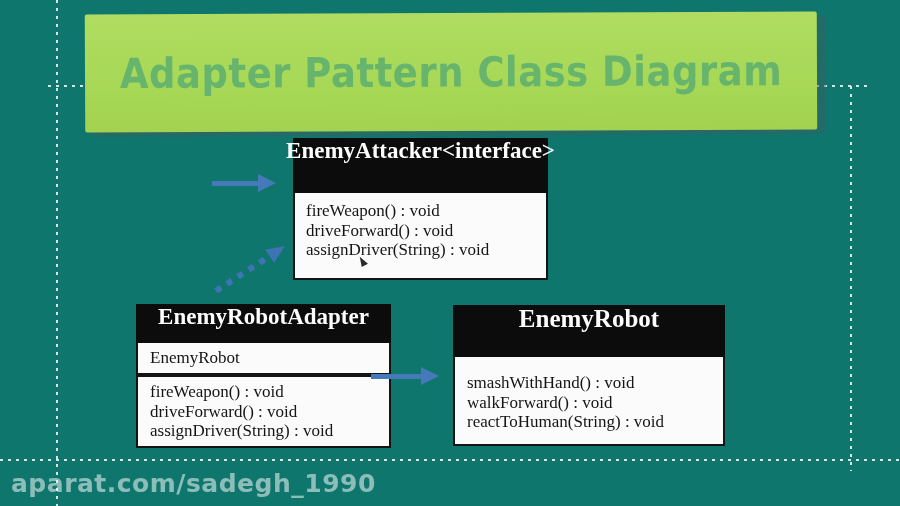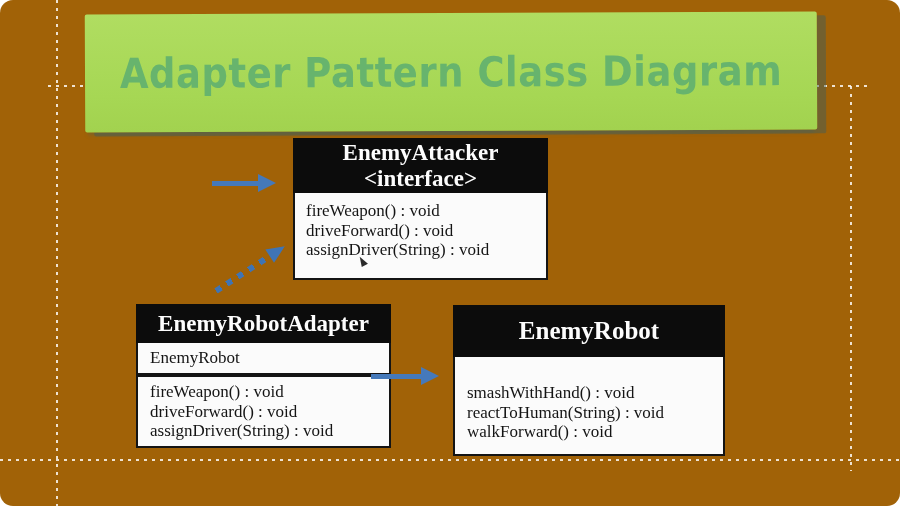--- a/index.html
+++ b/index.html
@@ -6,10 +6,9 @@
   .stage{
     position:relative;
     width:900px;height:506px;
-    background:#a16207;
+    background:#0f766e;
     overflow:hidden;
     font-family:"Liberation Serif", serif;
-    border-radius:13px;
   }
   
   .dash-v{position:absolute;width:2px;

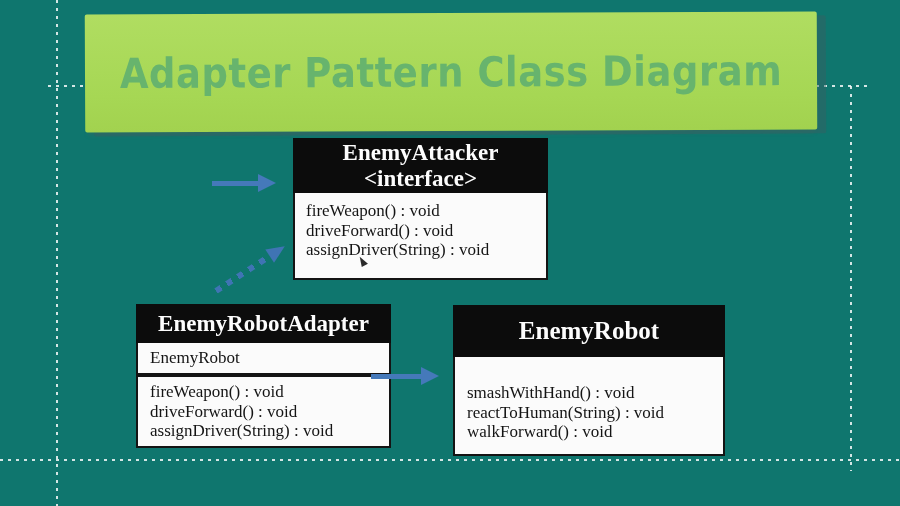--- a/index.html
+++ b/index.html
@@ -40,7 +40,7 @@
   .uml{position:absolute;font-family:"Liberation Serif", serif;}
   .uml-head{
     background:#0c0c0c;color:#fdfdfd;text-align:center;
-    font-weight:bold;display:flex;flex-direction:column;justify-content:center;
+    font-weight:bold;display:flex;flex-direction:row;justify-content:center;
   }
   .uml-sect{
     background:#fbfbfb;color:#141414;font-weight:normal;font-size:17px;

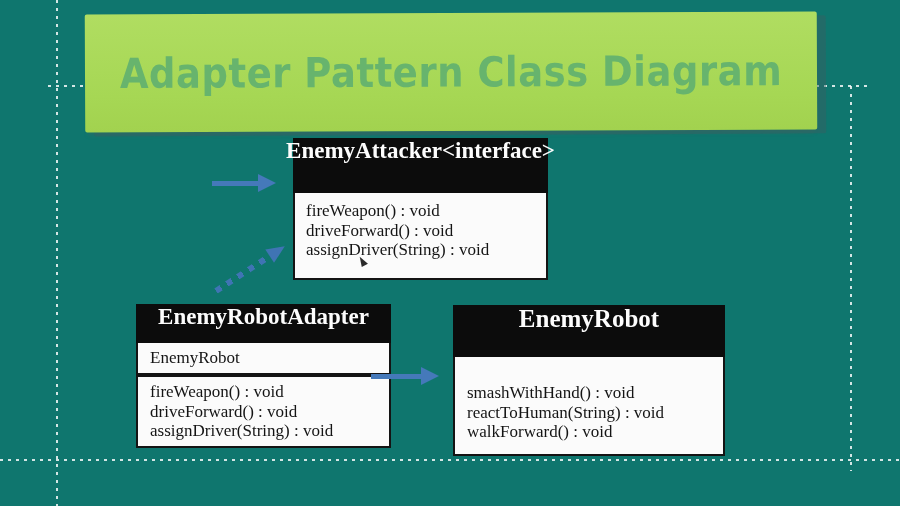--- a/index.html
+++ b/index.html
@@ -68,7 +68,7 @@
 
   .robot-box{left:453px;top:305px;width:272px;}
   .robot-box .uml-head{height:52px;font-size:25px;}
-  .robot-box .uml-sect{padding:26px 0 8px 12px;height:63px;}
+  .robot-box .uml-sect{padding:16px 0 8px 12px;height:63px;}
 
   
   .arrow{position:absolute;display:flex;align-items:center;}

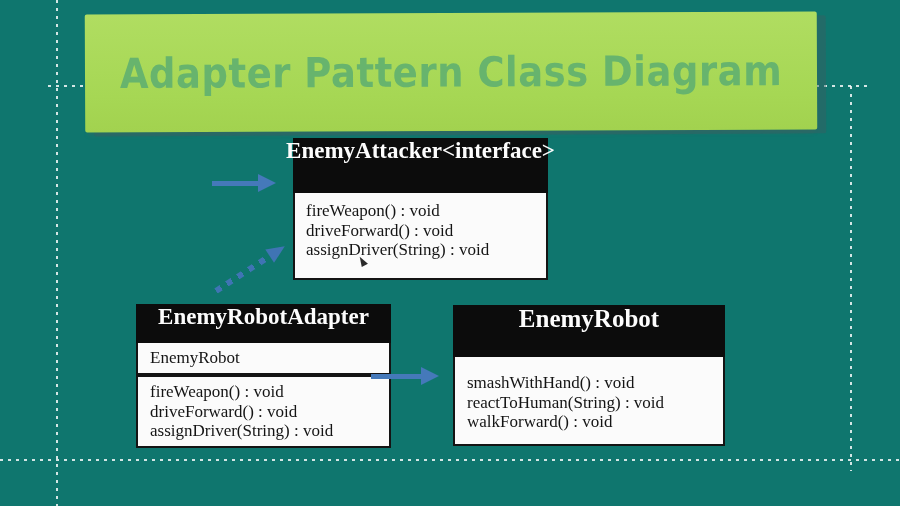--- a/index.html
+++ b/index.html
@@ -164,8 +164,8 @@
     </div>
     <div class="uml-sect">
       <div>smashWithHand() : void</div>
+      <div>walkForward() : void</div>
       <div>reactToHuman(String) : void</div>
-      <div>walkForward() : void</div>
     </div>
   </div>
 

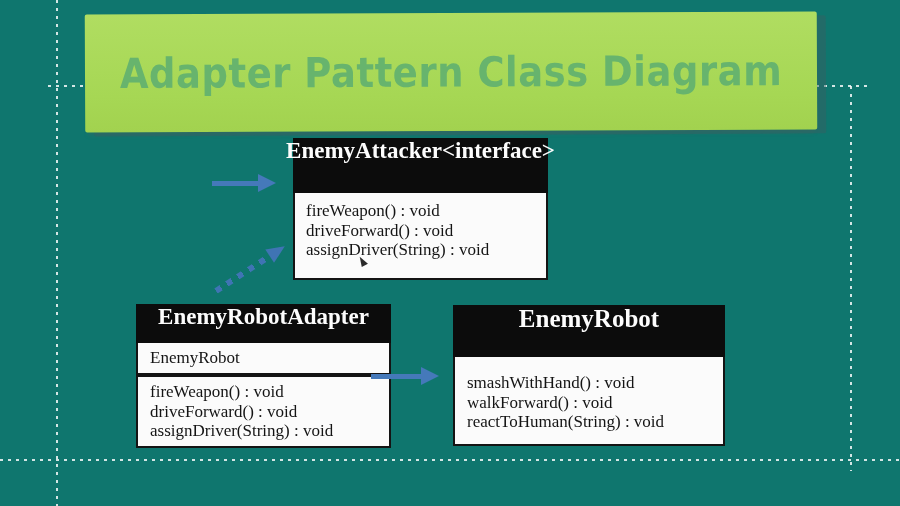--- a/index.html
+++ b/index.html
@@ -169,6 +169,7 @@
     </div>
   </div>
 
+  <div class="watermark">aparat.com/sadegh_1990</div>
 
 </div>
 

